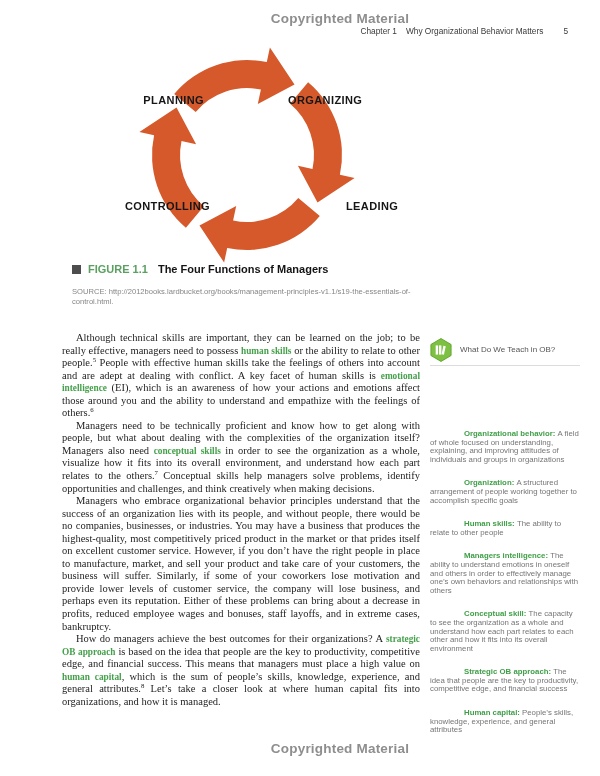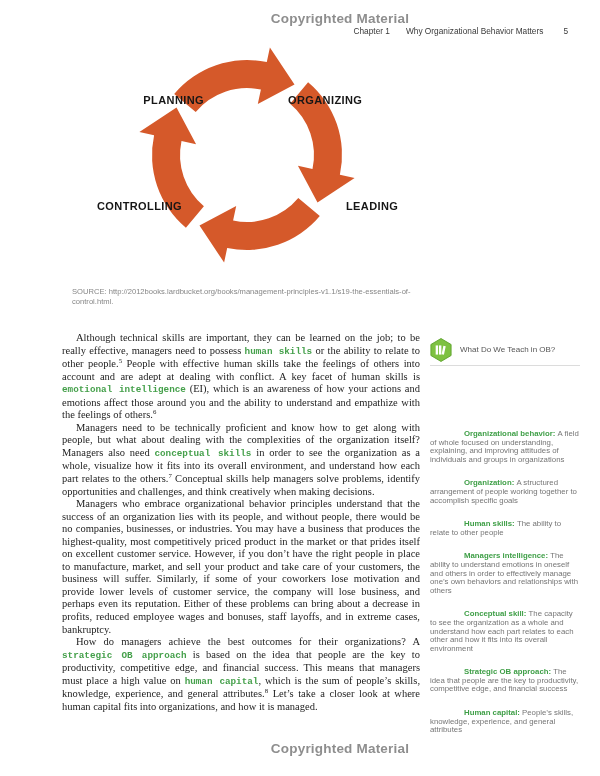--- a/index.html
+++ b/index.html
@@ -13,7 +13,7 @@
   .wm-bottom{top:741px;}
   .running-head{position:absolute;top:26px;right:32px;font-family:"Liberation Sans",sans-serif;
     font-size:8.3px;color:#3a3a3a;display:flex;align-items:baseline;}
-  .running-head .rh-title{margin-left:16px;}
+  .running-head .rh-title{margin-left:9px;}
   .running-head .rh-page{margin-left:20px;}
 
   

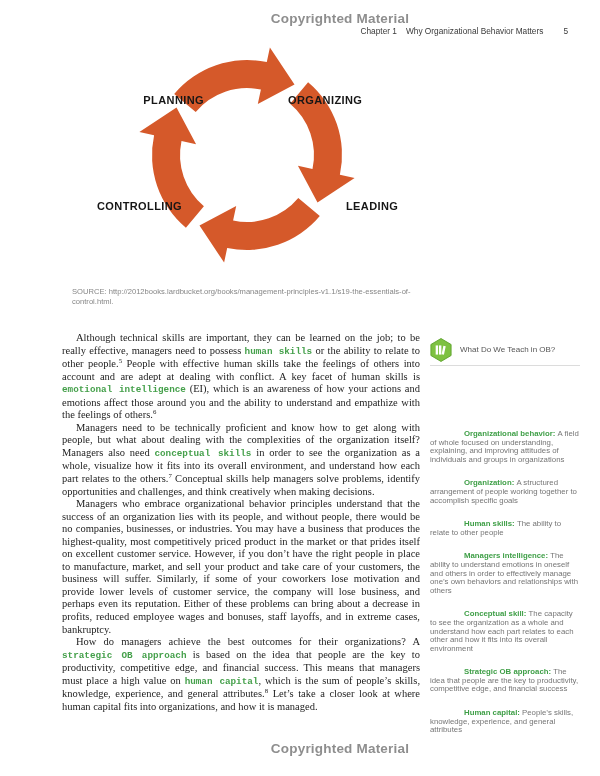--- a/index.html
+++ b/index.html
@@ -22,7 +22,7 @@
     font-size:11px;letter-spacing:.4px;color:#161616;white-space:nowrap;}
   .lbl-planning{left:0;width:107px;text-align:right;top:50px;}
   .lbl-organizing{left:191px;top:50px;}
-  .lbl-controlling{left:0;width:113px;text-align:left;top:156px;}
+  .lbl-controlling{left:0;width:113px;text-align:right;top:156px;}
   .lbl-leading{left:201px;top:156px;padding-left:48px;}
 
   

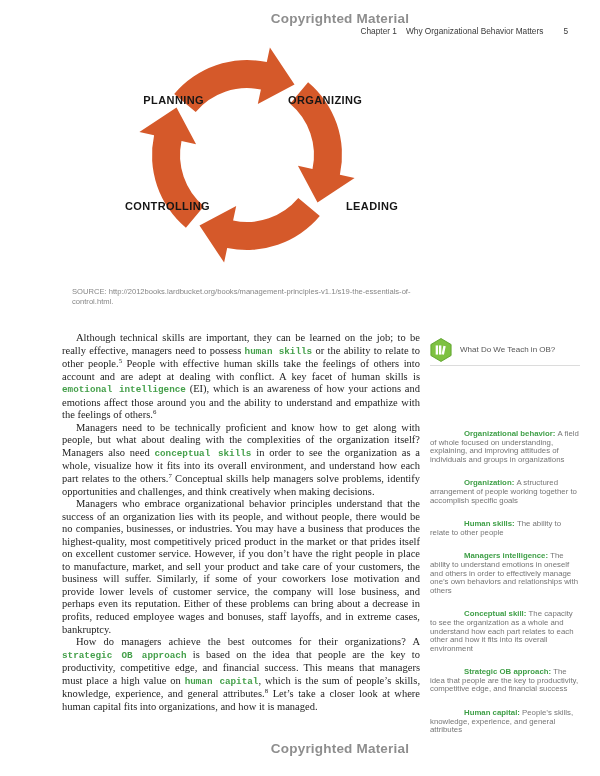--- a/index.html
+++ b/index.html
@@ -80,6 +80,11 @@
     <div class="cycle-label lbl-leading">LEADING</div>
   </div>
 
+  <div class="figure-caption">
+    <span class="caption-square"></span>
+    <span class="caption-label">FIGURE 1.1</span>
+    <span class="caption-title">The Four Functions of Managers</span>
+  </div>
 
   <div class="figure-source">
     <div>SOURCE: http://2012books.lardbucket.org/books/management-principles-v1.1/s19-the-essentials-of-</div>

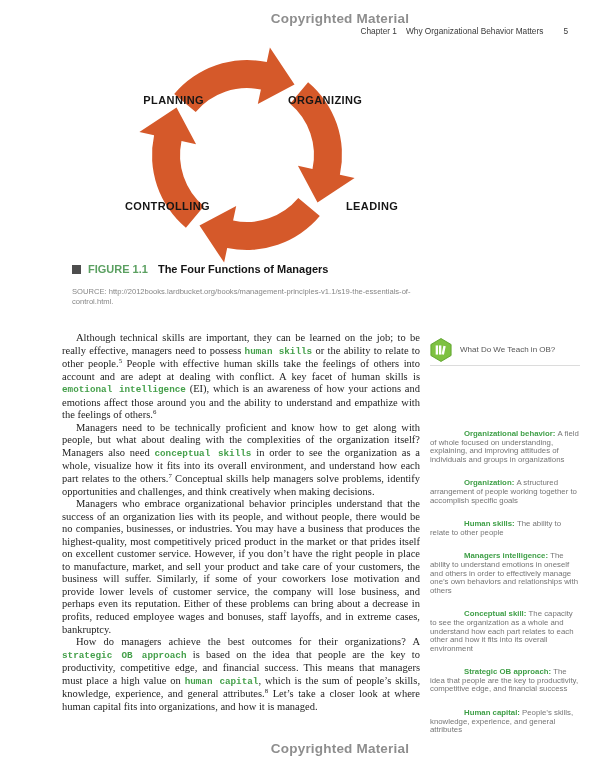--- a/index.html
+++ b/index.html
@@ -38,7 +38,7 @@
   .body-col{position:absolute;left:62px;top:332px;width:358px;}
   .body-col p{margin:0;font-size:10.5px;line-height:12.55px;text-align:justify;
     text-indent:14px;color:#1d1d1d;}
-  .kt{font-family:Liberation Mono, monospace;font-weight:bold;color:#45a04b;font-size:9.3px;}
+  .kt{font-family:Liberation Serif, serif;font-weight:bold;color:#45a04b;font-size:9.3px;}
   .fn{font-size:6.8px;vertical-align:4px;line-height:0;}
 
   

